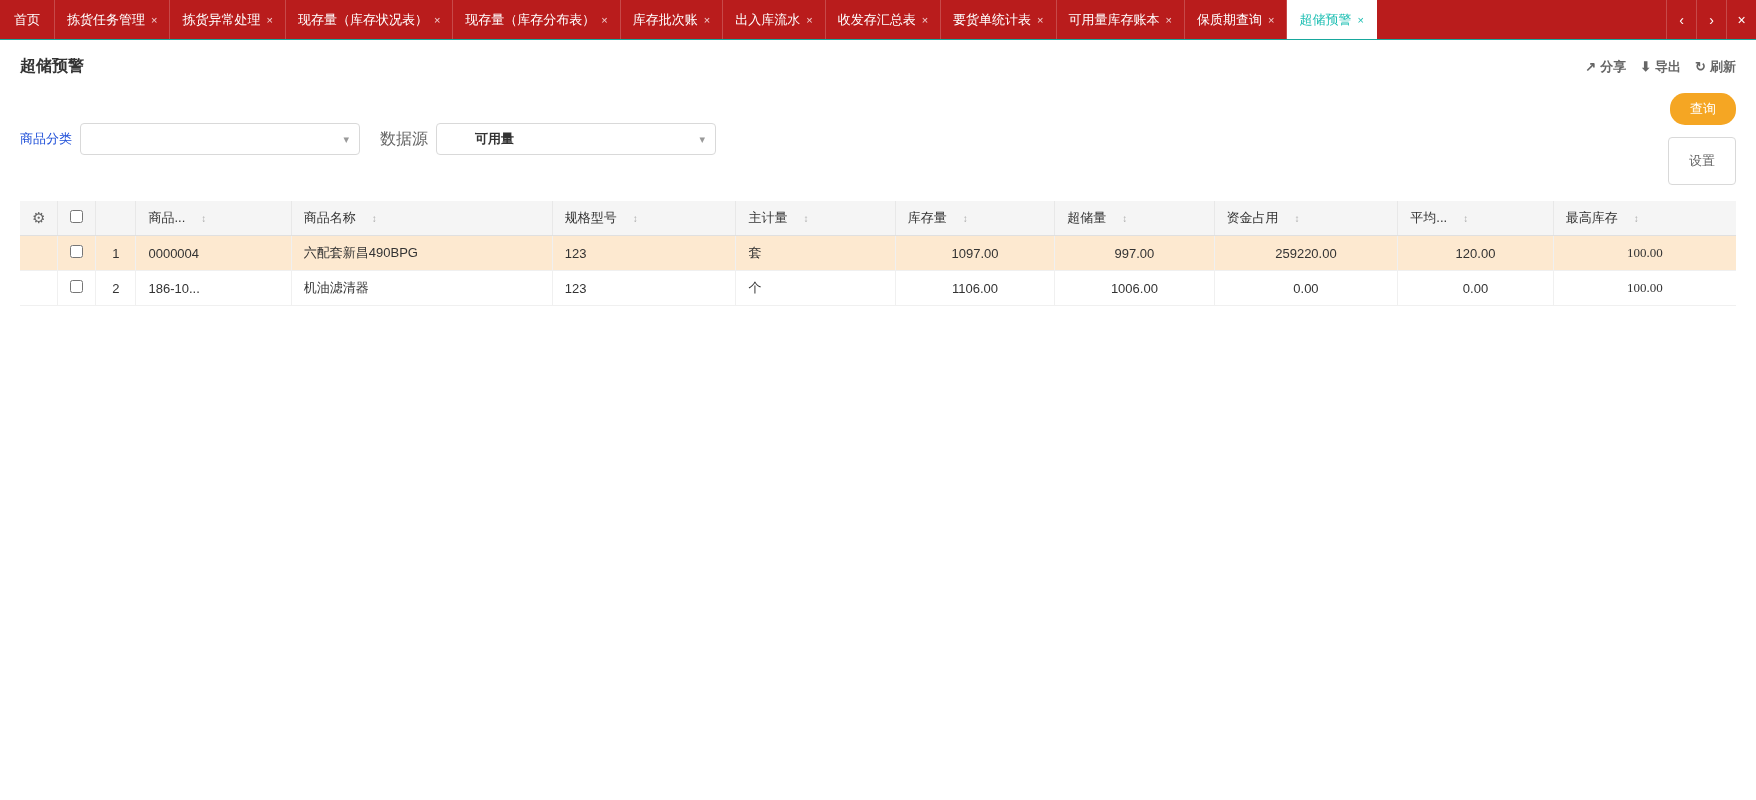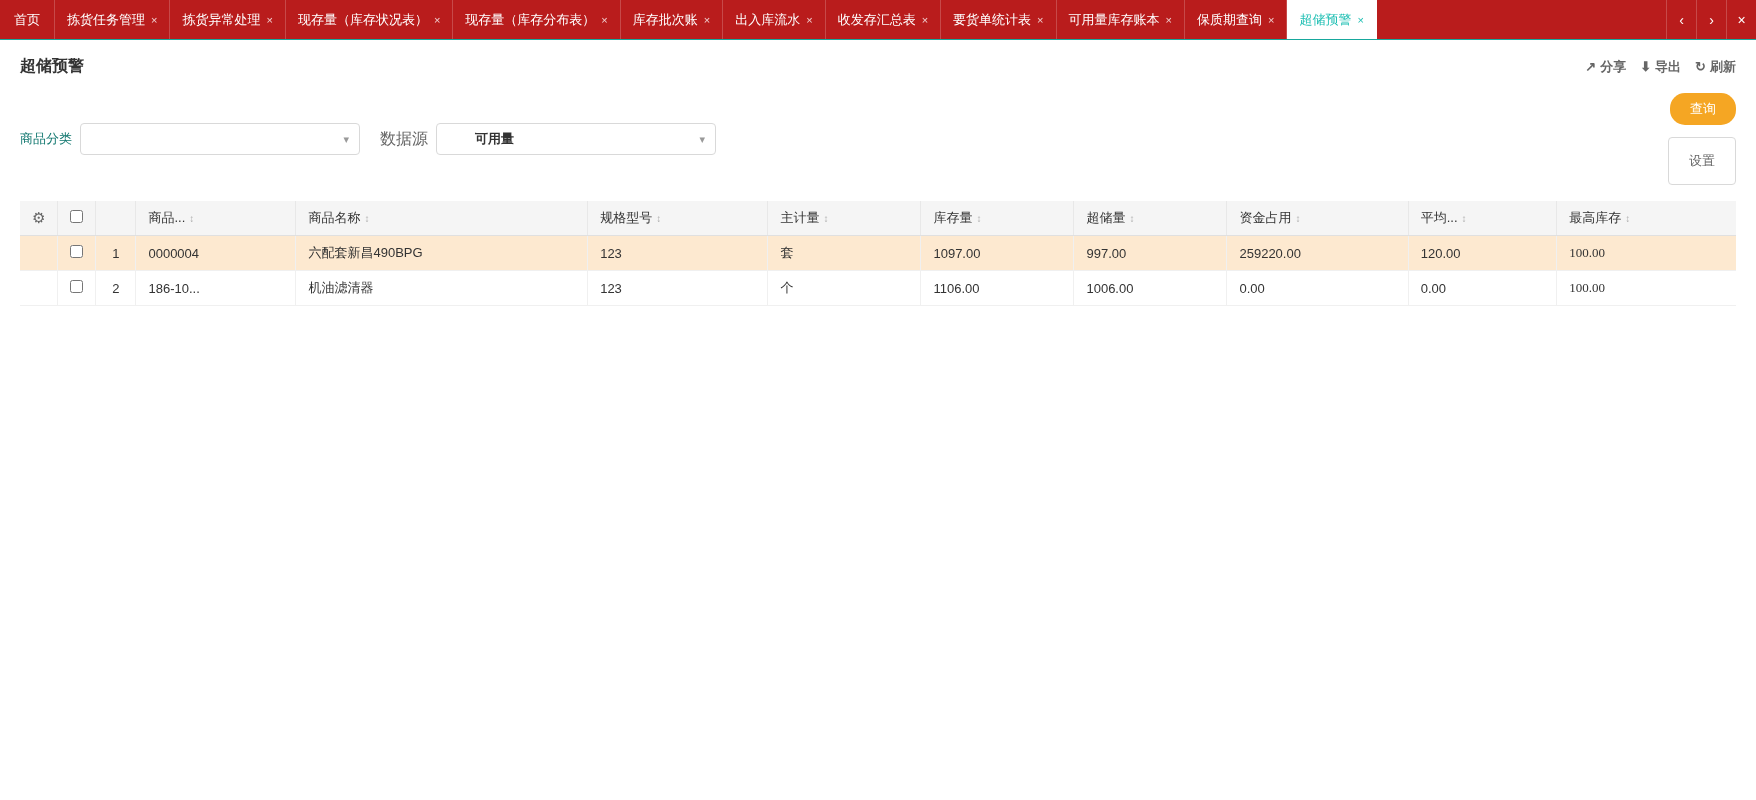--- a/index.html
+++ b/index.html
@@ -99,7 +99,7 @@
       align-items: center;
       gap: 8px;
     }
-    .filter-label { color: #0f766e; font-size: 13px; white-space: nowrap; }
+    .filter-label { color: #1d4ed8; font-size: 13px; white-space: nowrap; }
     .filter-select {
       display: flex;
       align-items: center;

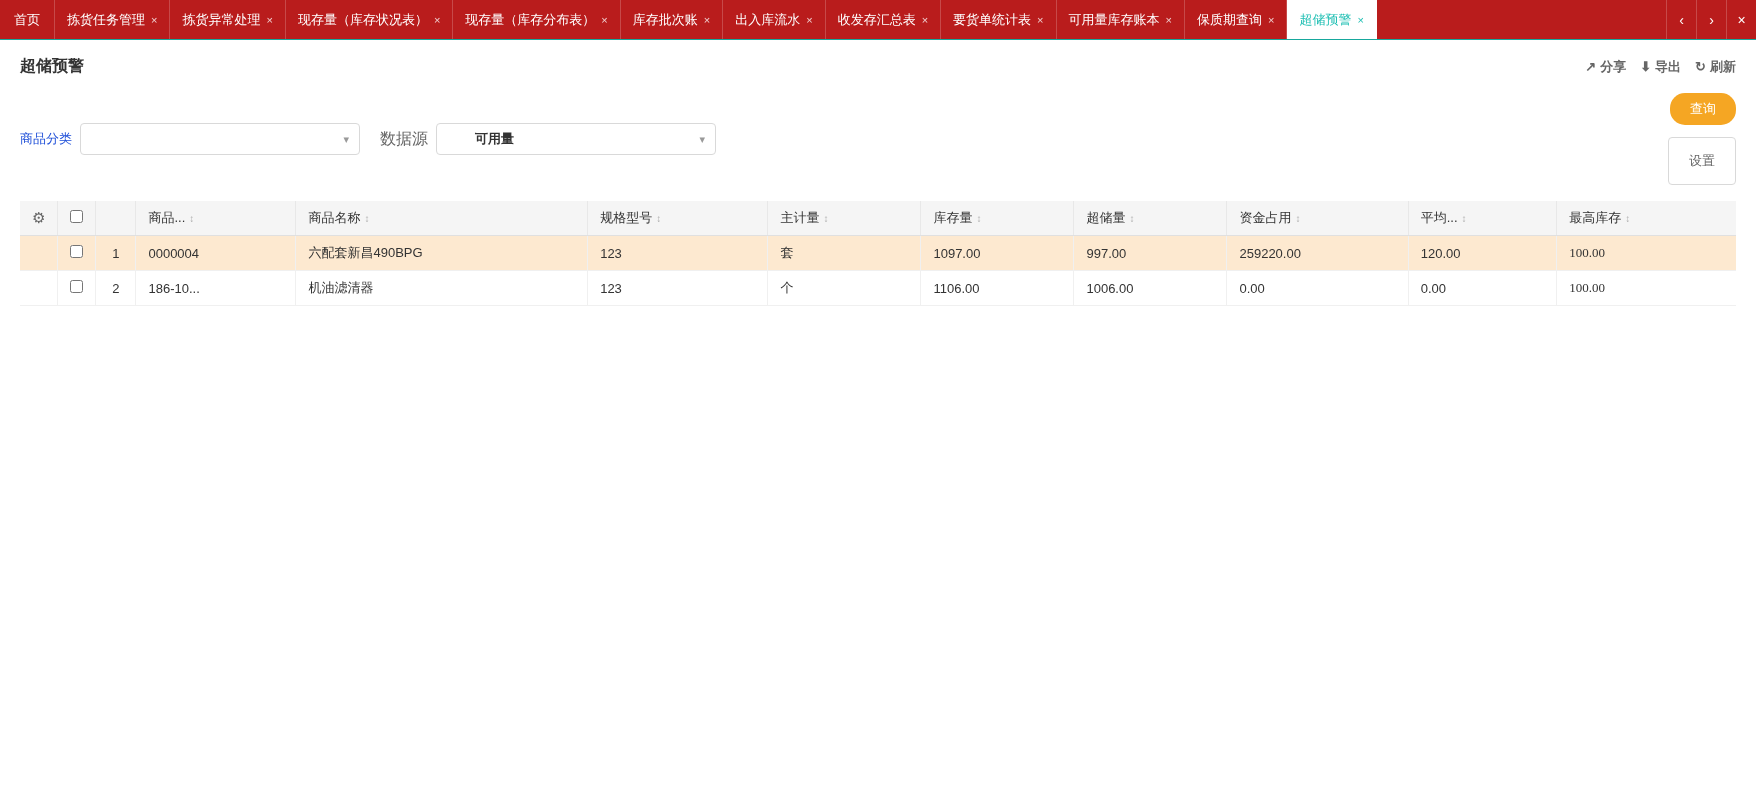--- a/index.html
+++ b/index.html
@@ -193,7 +193,7 @@
     .col-sort {
       display: inline-flex;
       align-items: center;
-      gap: 4px;
+      gap: 16px;
       cursor: pointer;
     }
     .sort-icon { font-size: 10px; color: #aaa; }

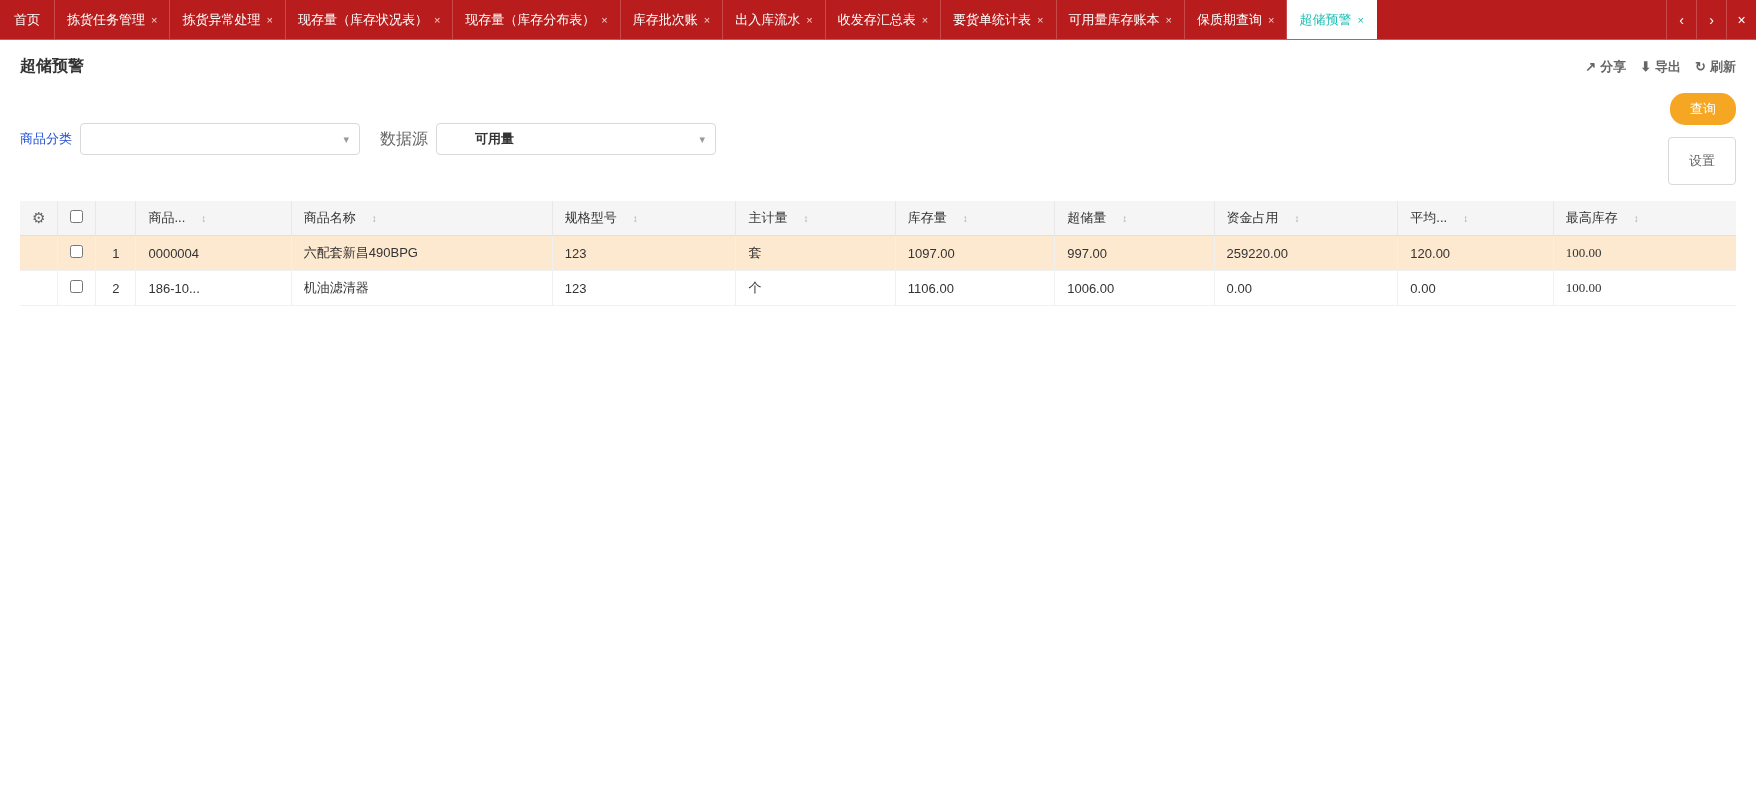--- a/index.html
+++ b/index.html
@@ -205,7 +205,7 @@
     .gear-icon { color: #666; cursor: pointer; font-size: 15px; }
     
     
-    .num-cell { text-align: left; margin-top: 20px; }
+    .num-cell { text-align: center; margin-top: 20px; }
 
     .datasource-label { color: #666; font-size: 16px; white-space: nowrap; }
     .datasource-value { color: #333; font-size: 13px; font-weight: bold; margin-left: 28px; }

